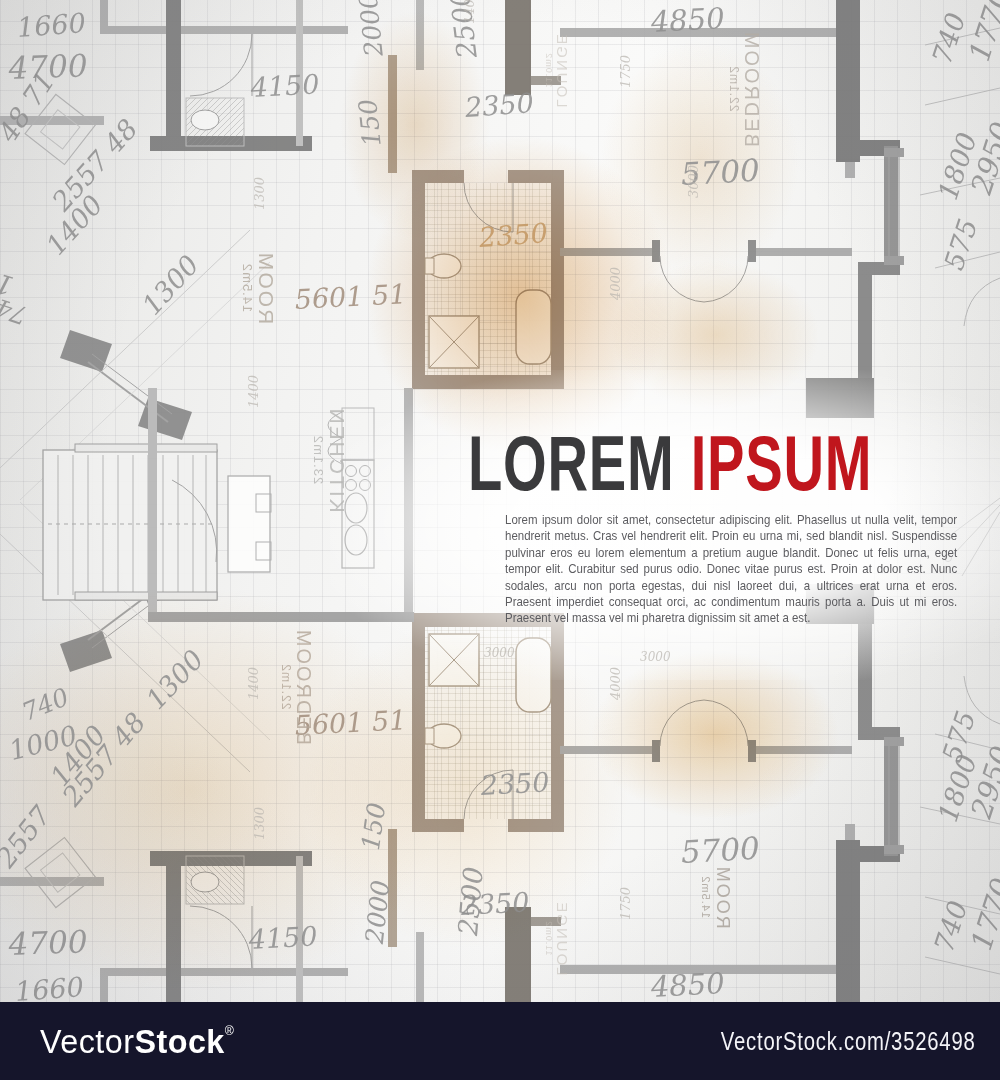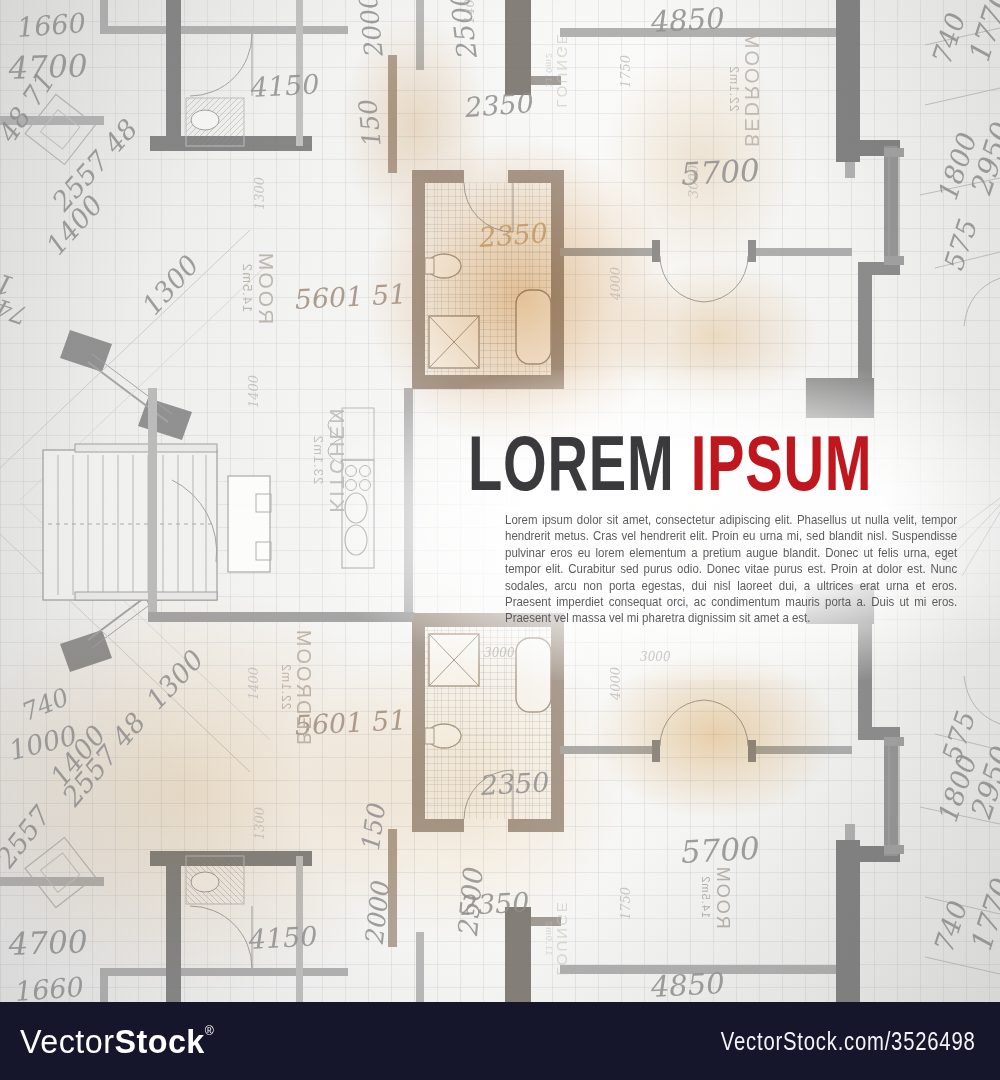--- a/index.html
+++ b/index.html
@@ -24,7 +24,7 @@
   #body-text{position:absolute;left:505px;top:512px;width:532px;transform:scaleX(0.85);
     transform-origin:left top;font-size:13.5px;line-height:16.4px;text-align:justify;color:#5c5c60;}
   #watermark-bar{position:absolute;left:0;top:1002px;width:1000px;height:78px;
-    display:flex;align-items:center;justify-content:space-between;padding:0 24px 0 20px;box-sizing:border-box;}
+    display:flex;align-items:center;justify-content:space-between;padding:0 24px 0 40px;box-sizing:border-box;}
   #vs-logo{font-size:34px;color:#ffffff;transform:scaleX(0.95);transform-origin:left center;letter-spacing:.5px;}
   #vs-logo .light{font-weight:400;}
   #vs-logo .bold{font-weight:700;}

